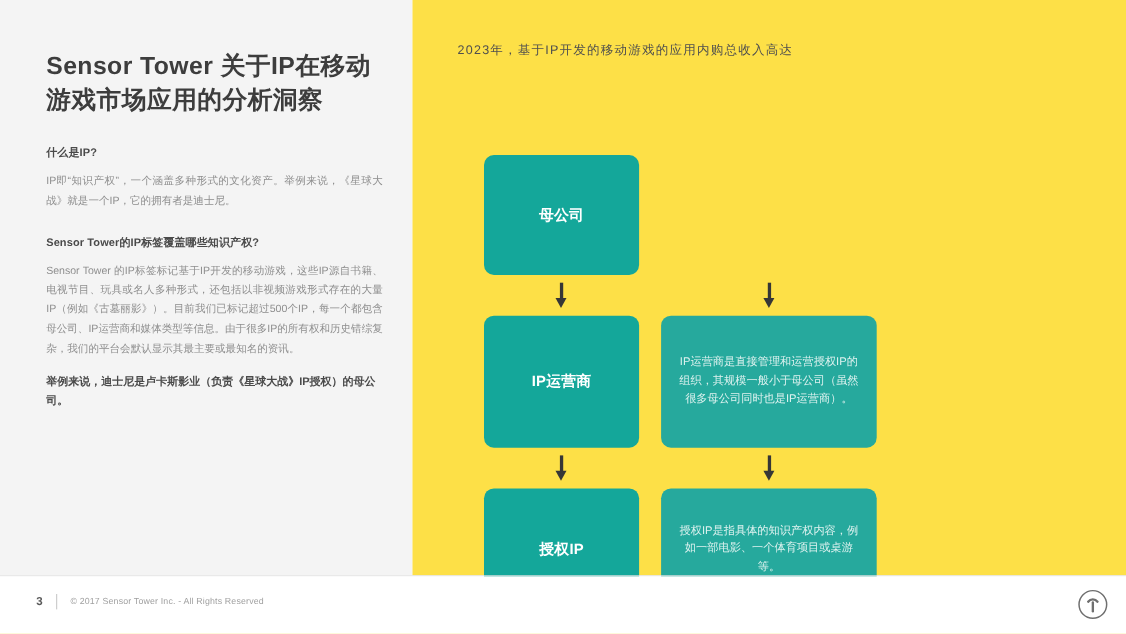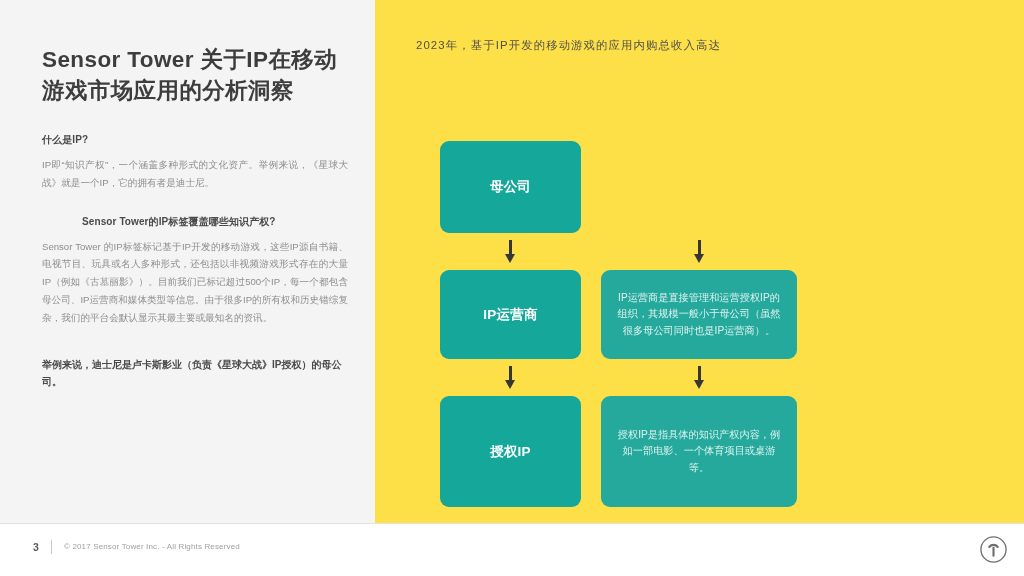--- a/index.html
+++ b/index.html
@@ -131,7 +131,7 @@
 
   .box-label {
     width: 141px;
-    height: 92px;
+    height: 109px;
     background: #14a79a;
     color: #ffffff;
     font-size: 13.5px;

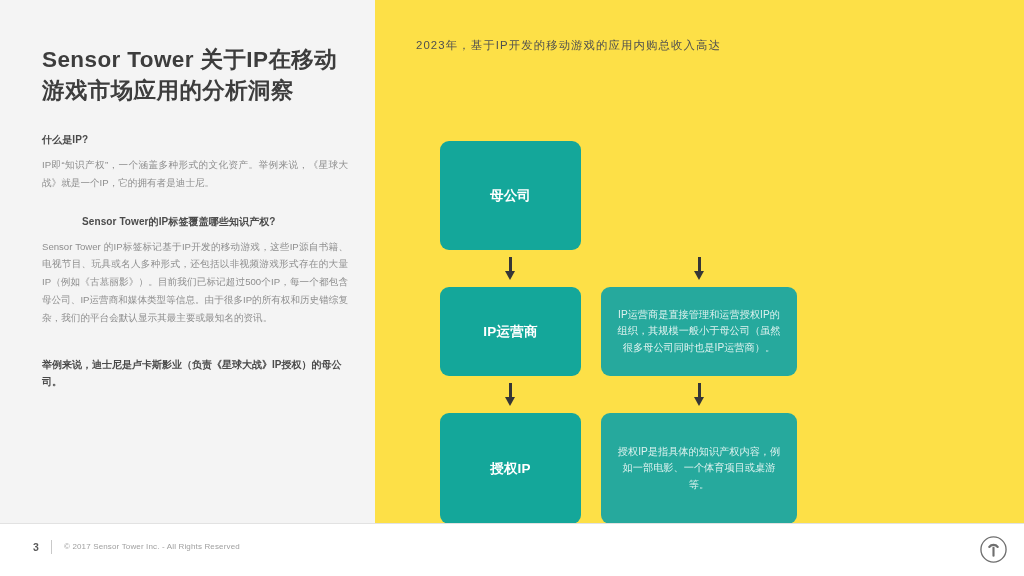--- a/index.html
+++ b/index.html
@@ -57,7 +57,7 @@
     margin-top: 26px;
     letter-spacing: .1px;
   }
-  .q-head.tight { margin-top: 22px; margin-left: 40px; }
+  .q-head.tight { margin-top: 22px; }
 
   .q-body {
     font-size: 9.6px;

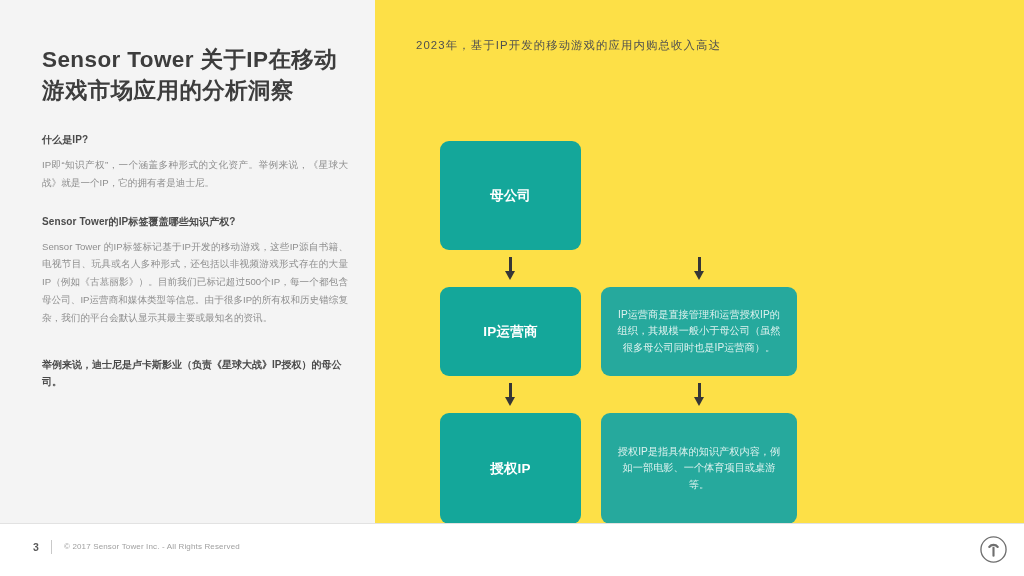--- a/index.html
+++ b/index.html
@@ -150,7 +150,7 @@
     padding: 8px 16px;
   }
 
-  .row2 .box-label, .row2 .box-desc { height: 89px; }
+  .row2 .box-label, .row2 .box-desc { height: 120px; }
   .row3 .box-label, .row3 .box-desc { height: 111px; }
 
   

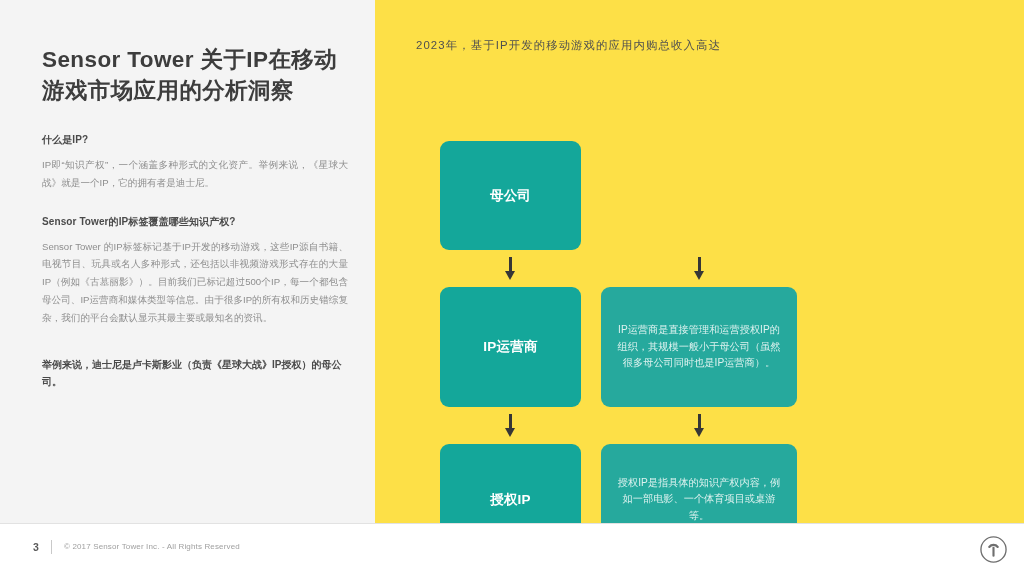--- a/index.html
+++ b/index.html
@@ -74,7 +74,7 @@
     font-weight: bold;
     color: #4a4a4a;
     line-height: 1.72;
-    margin-top: 30px;
+    margin-top: 13px;
   }
 
   

